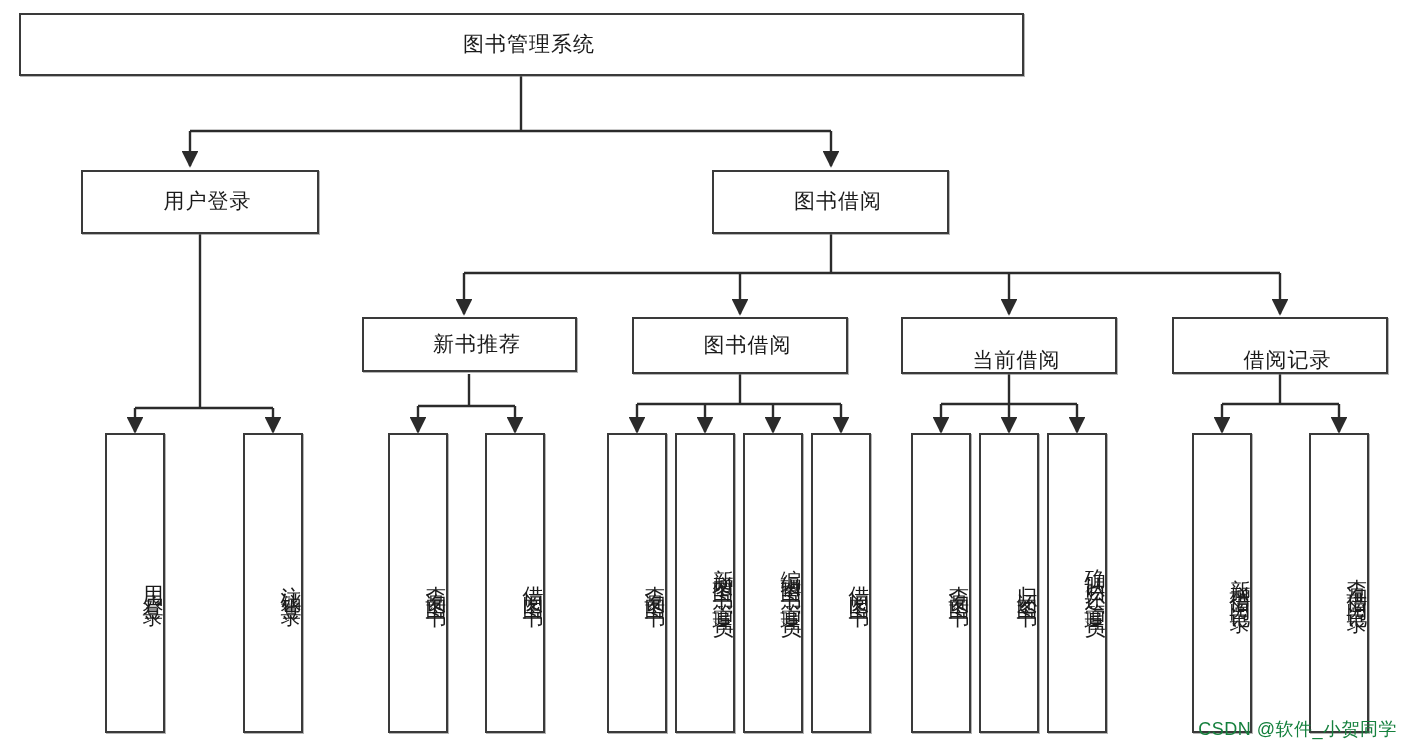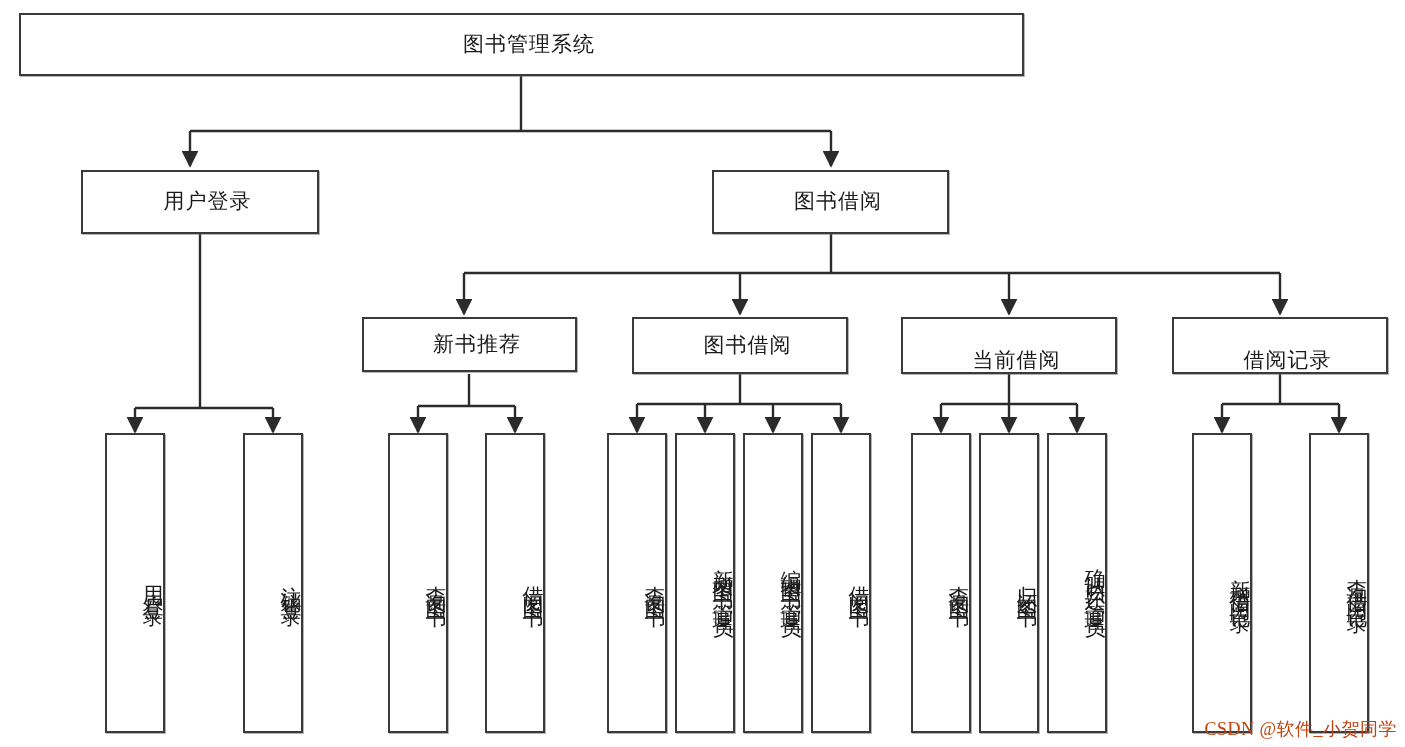--- a/index.html
+++ b/index.html
@@ -63,11 +63,11 @@
     right: 8px;
     bottom: 6px;
     font-size: 18px;
-    color: #c2410c;
+    color: #15803d;
     letter-spacing: 0.5px;
     z-index: 5;
     white-space: nowrap;
-    font-family: Liberation Serif, serif;
+    font-family: Liberation Sans, sans-serif;
   }
 </style>
 </head>

